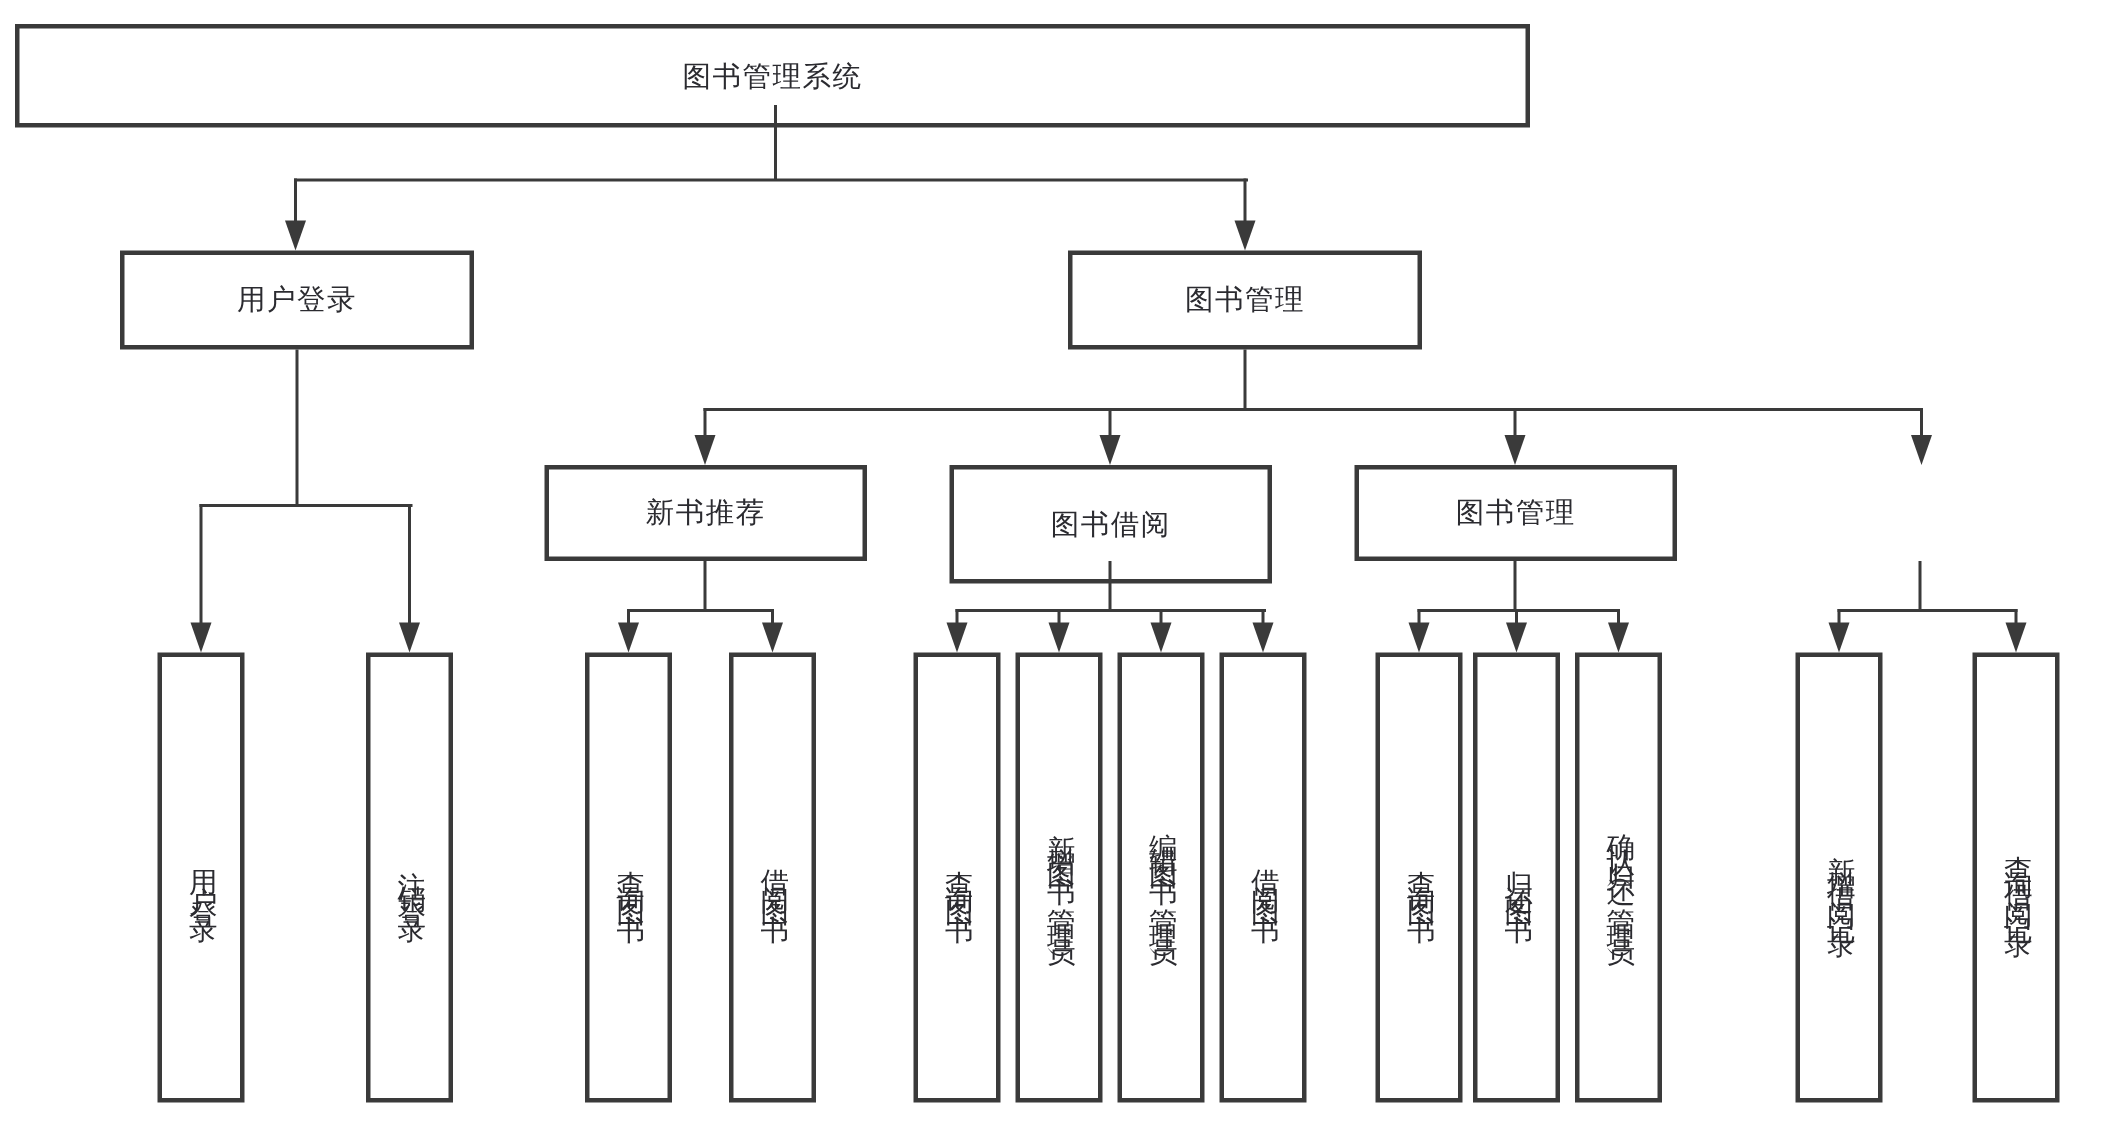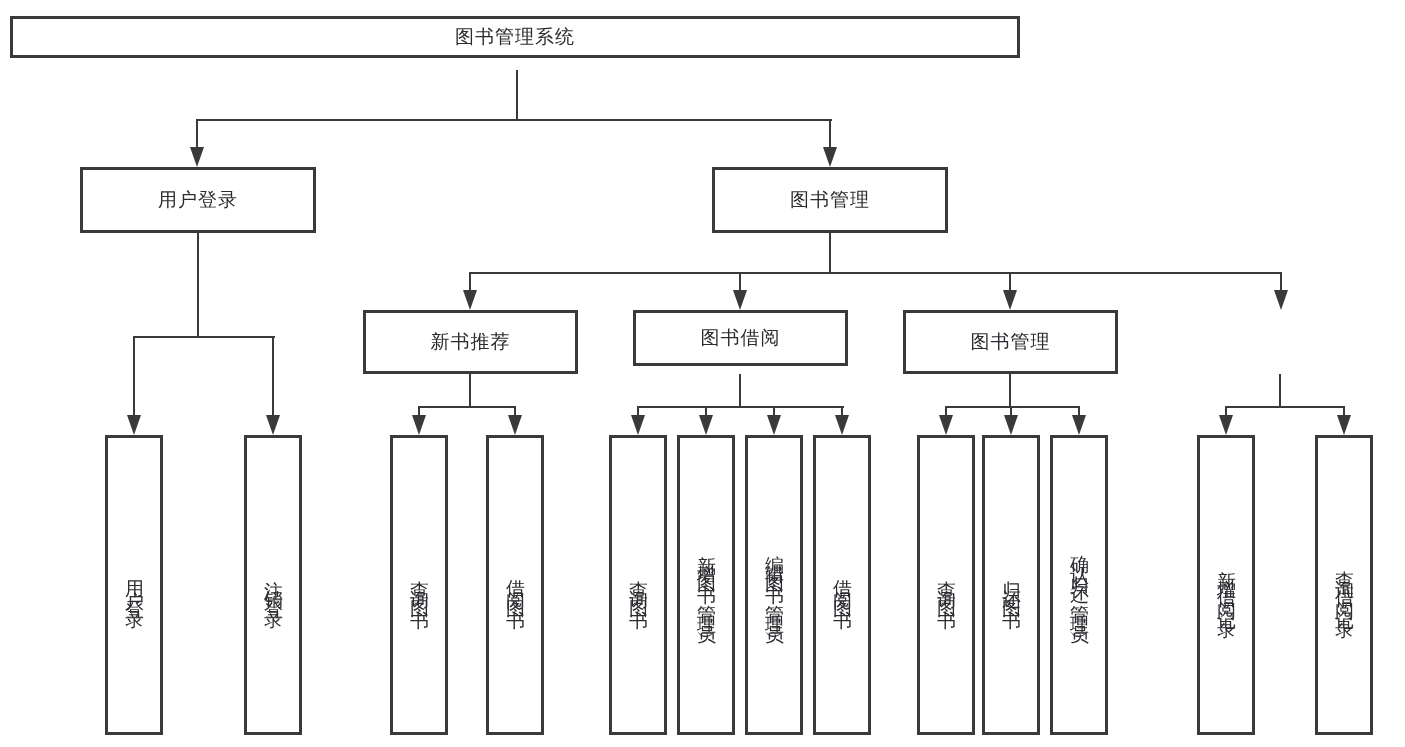--- a/index.html
+++ b/index.html
@@ -65,7 +65,7 @@
 
 <div class="canvas">
 
-  <div class="node" style="left:10px;top:16px;width:1010px;height:42px;">
+  <div class="node" style="left:10px;top:16px;width:1010px;height:69px;">
     <span>图书管理系统</span>
   </div>
 

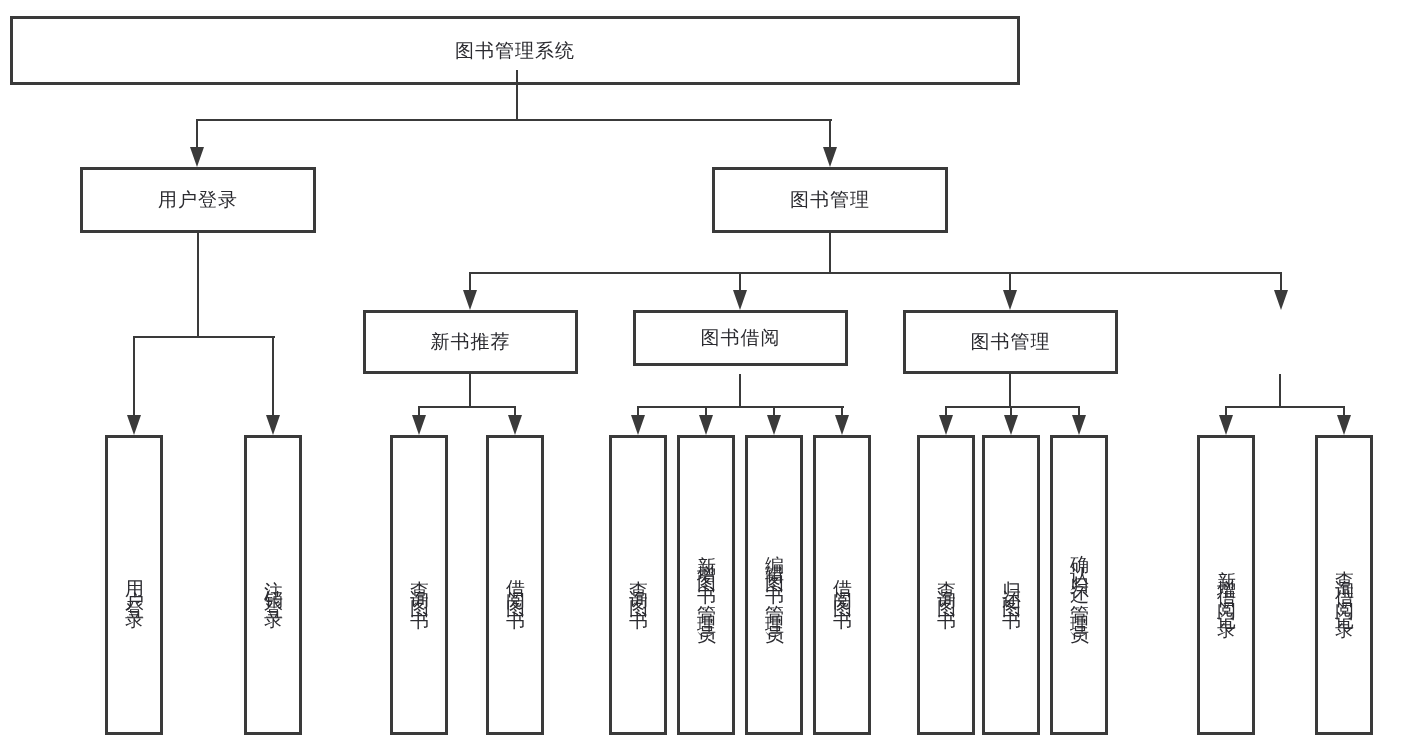--- a/index.html
+++ b/index.html
@@ -79,7 +79,7 @@
   <div class="node" style="left:363px;top:310px;width:215px;height:64px;font-family:Liberation Serif, serif;">
     <span>新书推荐</span>
   </div>
-  <div class="node" style="left:633px;top:310px;width:215px;height:56px;">
+  <div class="node" style="left:633px;top:310px;width:215px;height:79px;">
     <span>图书借阅</span>
   </div>
   <div class="node" style="left:903px;top:310px;width:215px;height:64px;">

